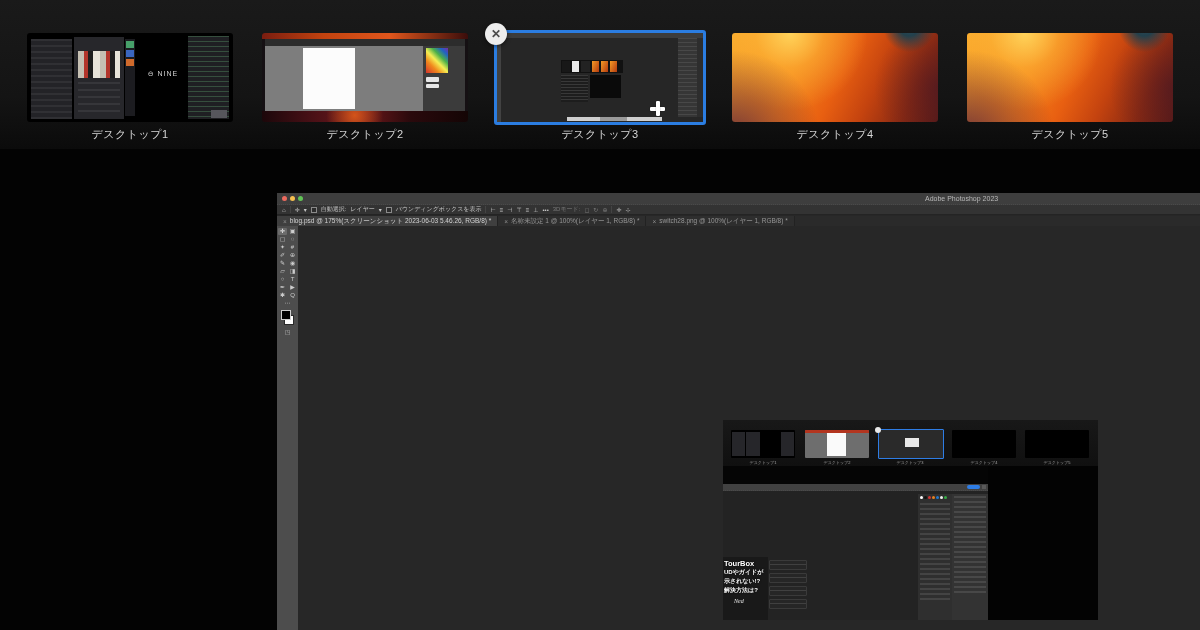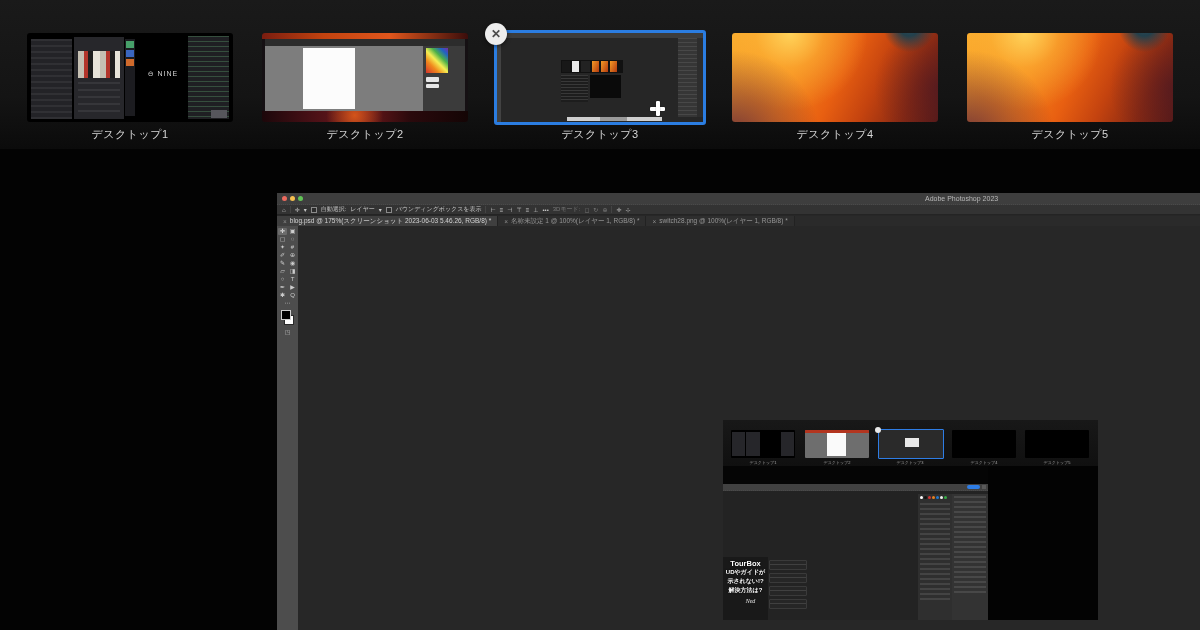--- a/index.html
+++ b/index.html
@@ -122,7 +122,7 @@
   .sm-d3{background:#2a2a2a;}
   .sm-d3 i{position:absolute;left:40%;top:30%;width:22%;height:30%;background:#e8e8e8;}
   .sm-d1 i{position:absolute;top:6%;height:88%;background:#26262a;}
-  .shot-ps{position:absolute;left:0;top:64px;width:265px;height:136px;background:#232323;text-align:center;}
+  .shot-ps{position:absolute;left:0;top:64px;width:265px;height:136px;background:#232323;}
   .shot-ps-bar{position:absolute;left:0;top:0;width:100%;height:6px;background:#414141;
     border-bottom:1px dotted #4a4a4a;}
   .shot-pill{position:absolute;right:8px;top:1px;width:13px;height:4px;border-radius:2px;background:#2e7de5;}

